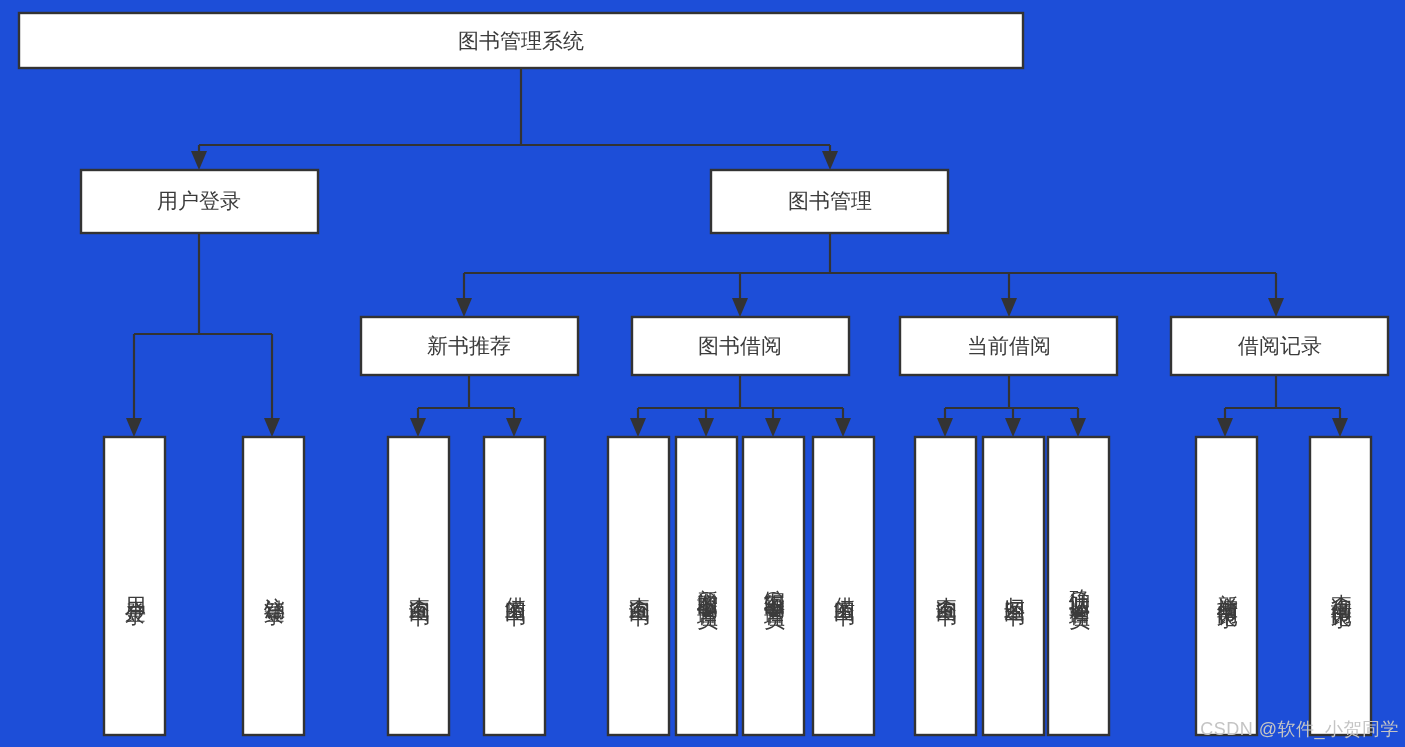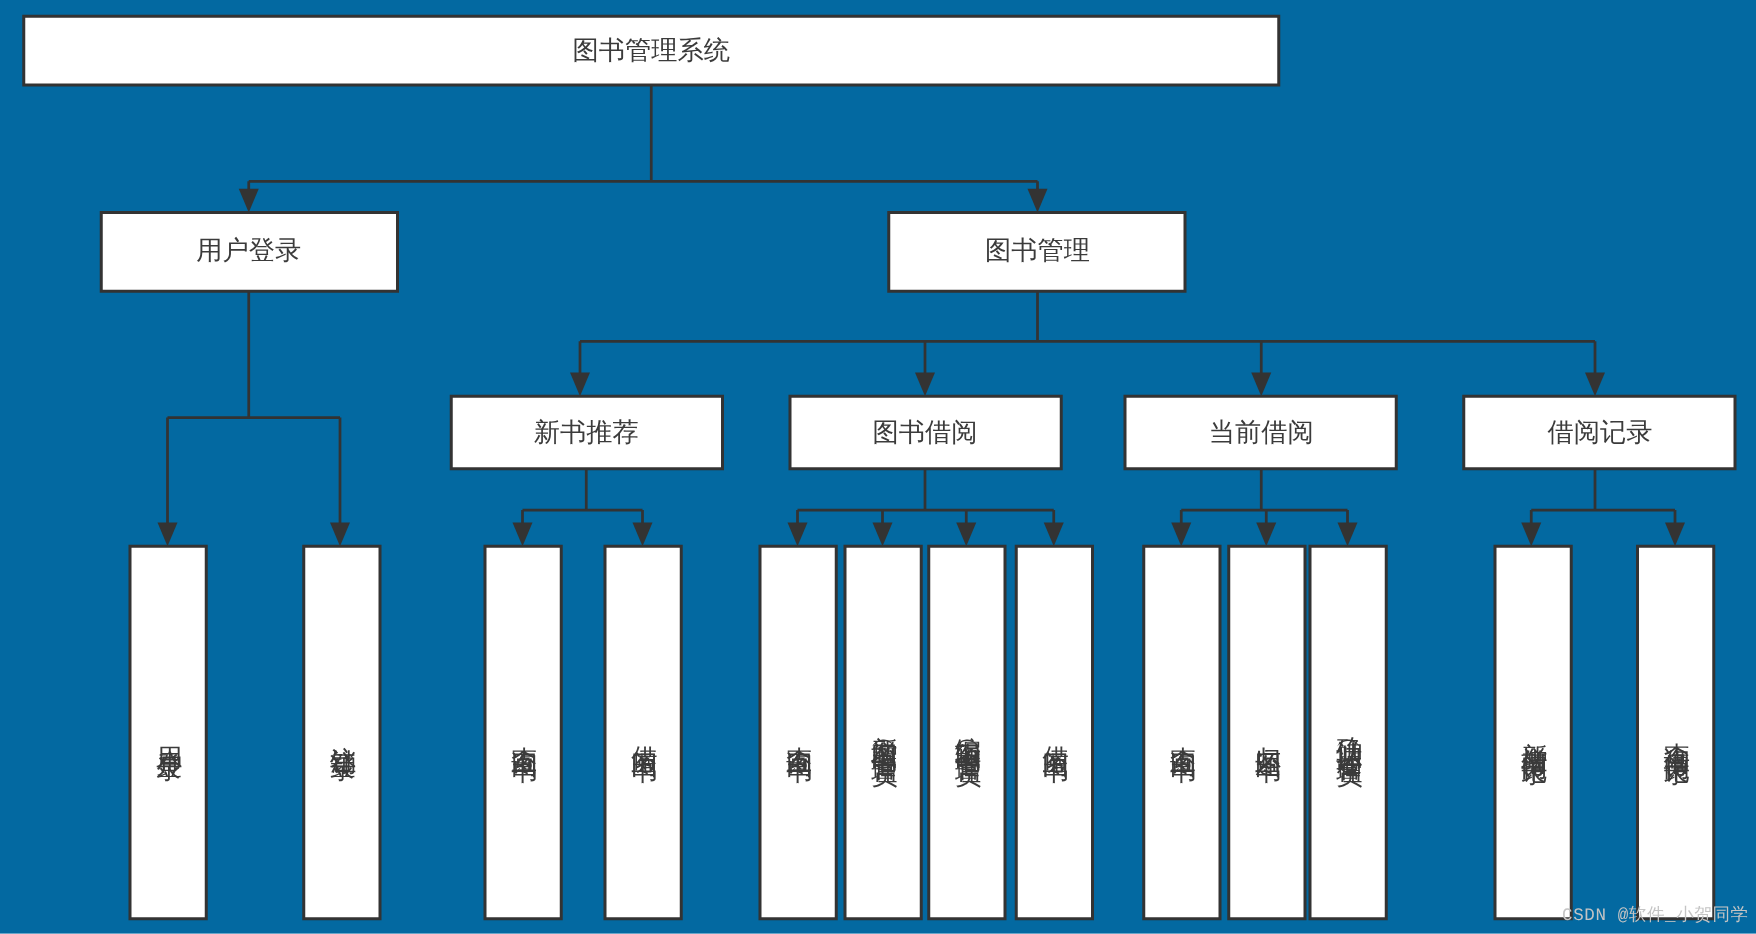--- a/index.html
+++ b/index.html
@@ -15,7 +15,7 @@
     position: relative;
     width: 1405px;
     height: 747px;
-    background: #0369a1;
+    background: #1d4ed8;
     overflow: hidden;
   }
   svg#tree-svg {

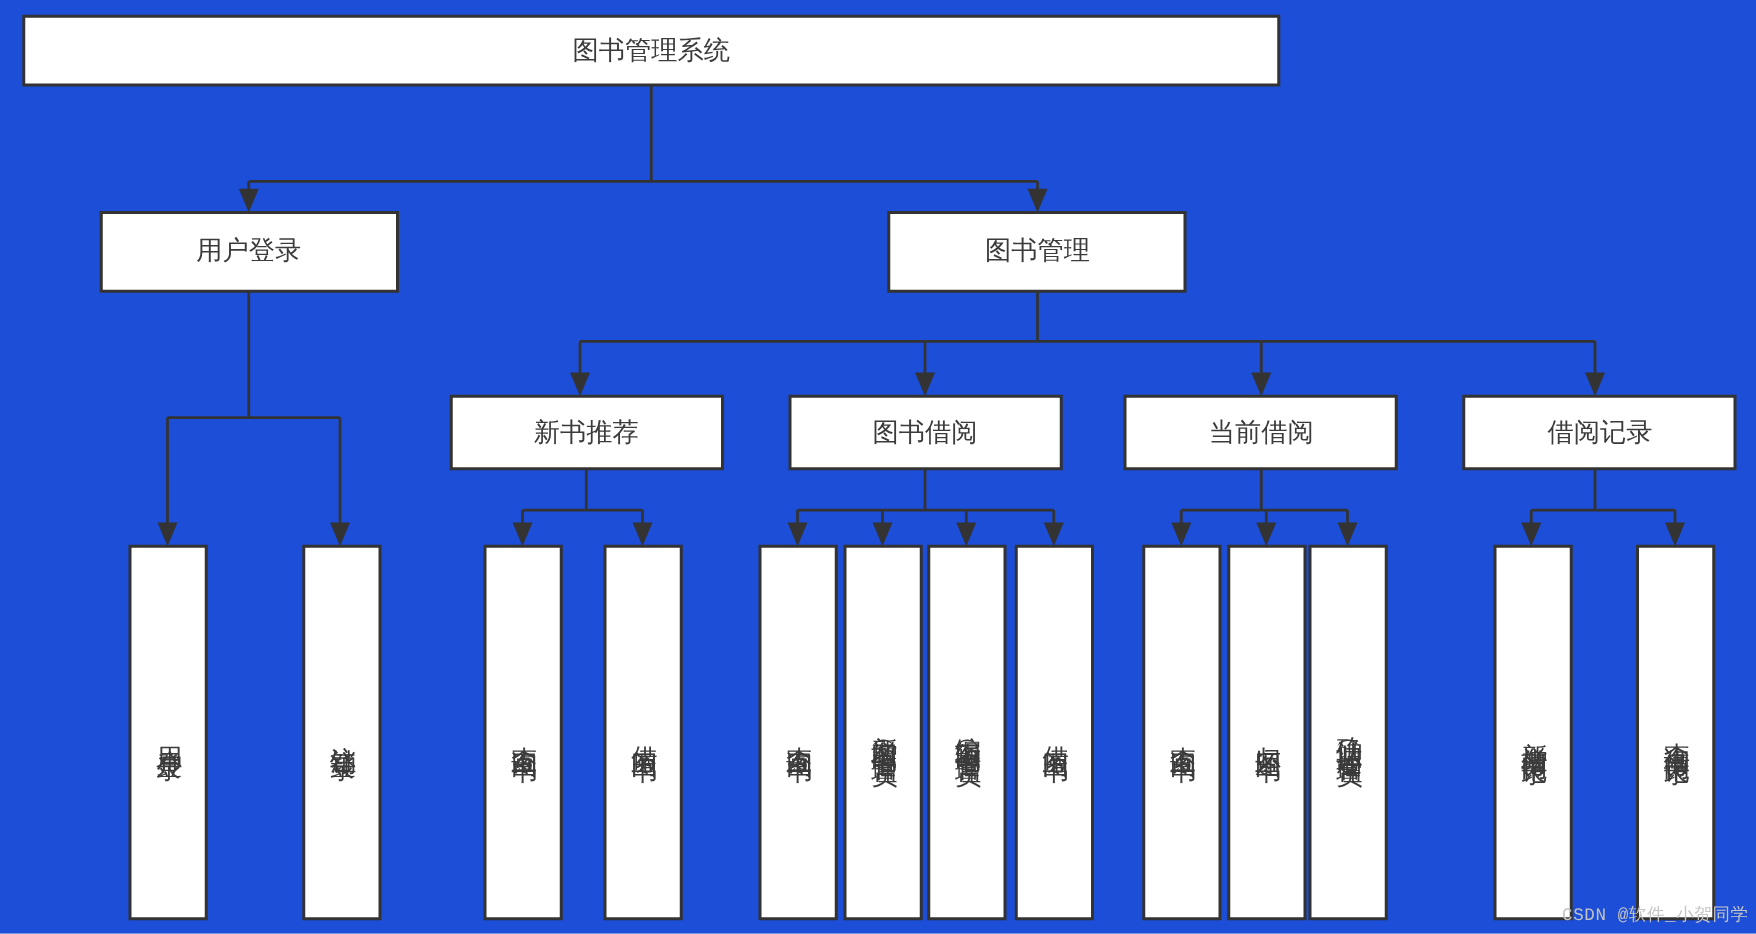--- a/index.html
+++ b/index.html
@@ -59,8 +59,8 @@
     position: absolute;
     right: 6px;
     bottom: 6px;
-    font-family: Liberation Mono, monospace;
-    font-size: 14px;
+    font-family: Liberation Sans, sans-serif;
+    font-size: 18px;
     color: #c4c4c4;
     letter-spacing: 0.5px;
     user-select: none;

